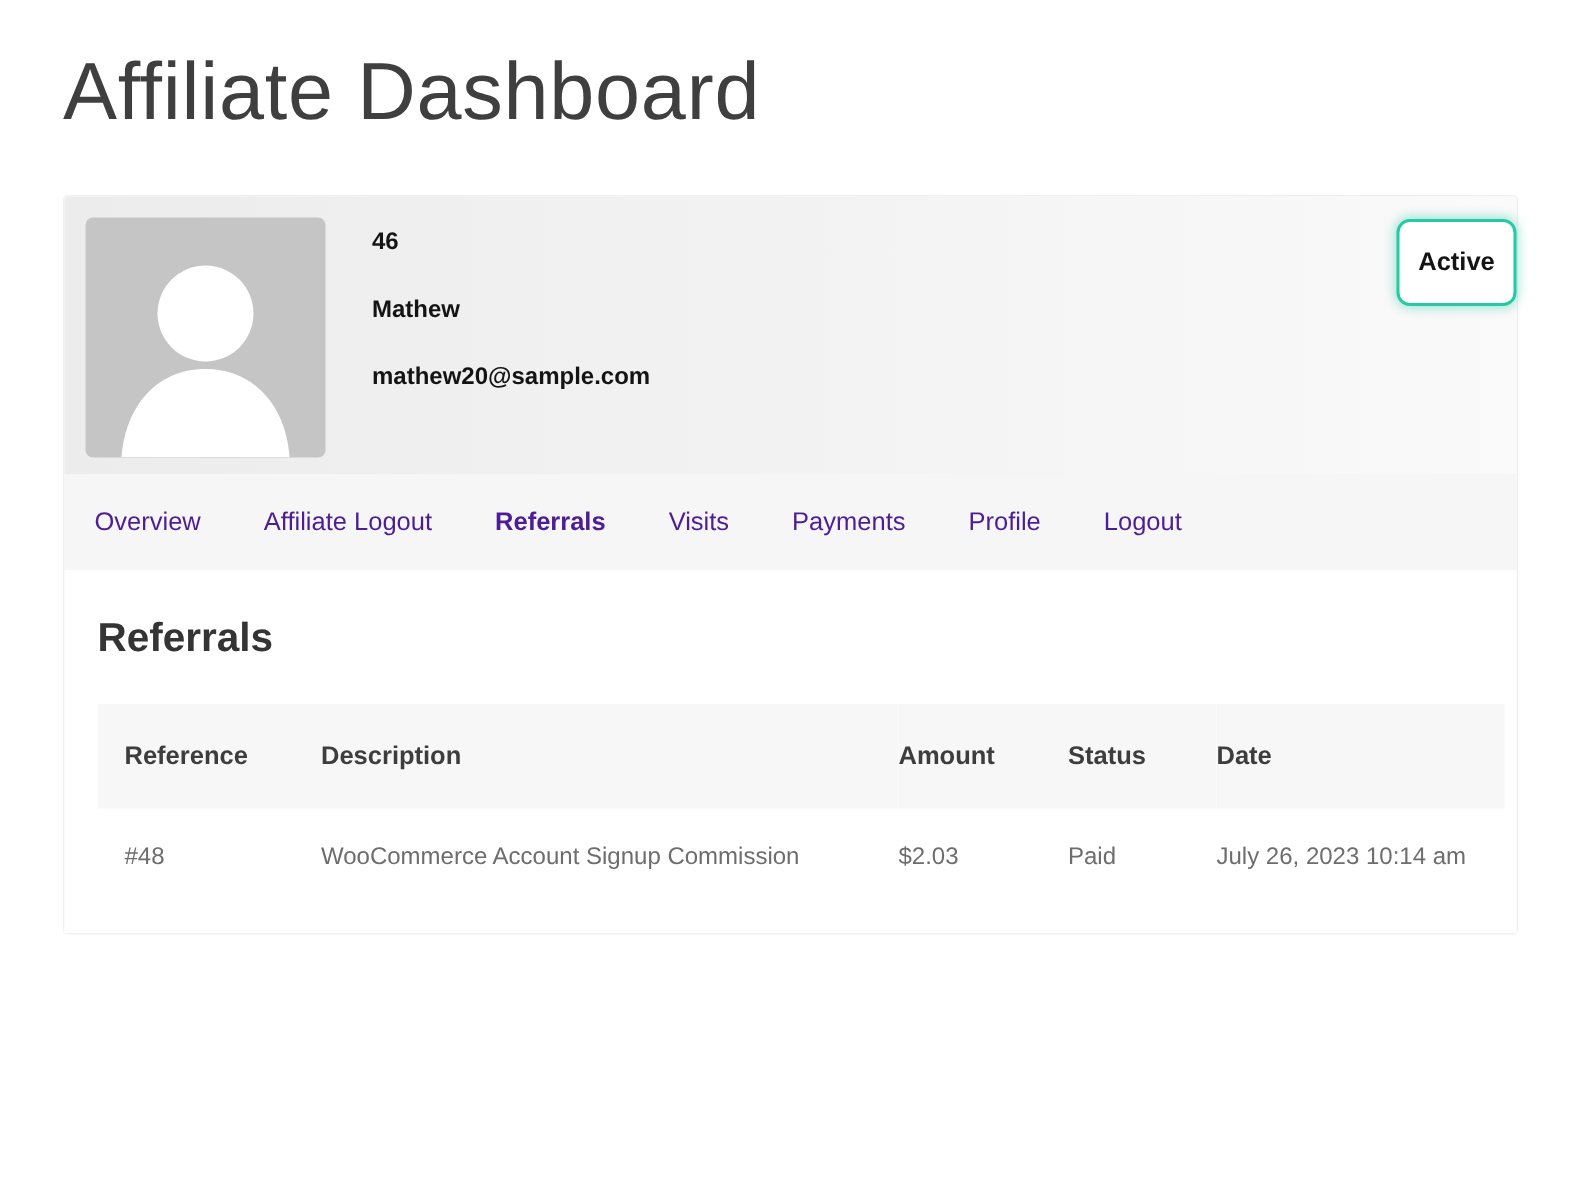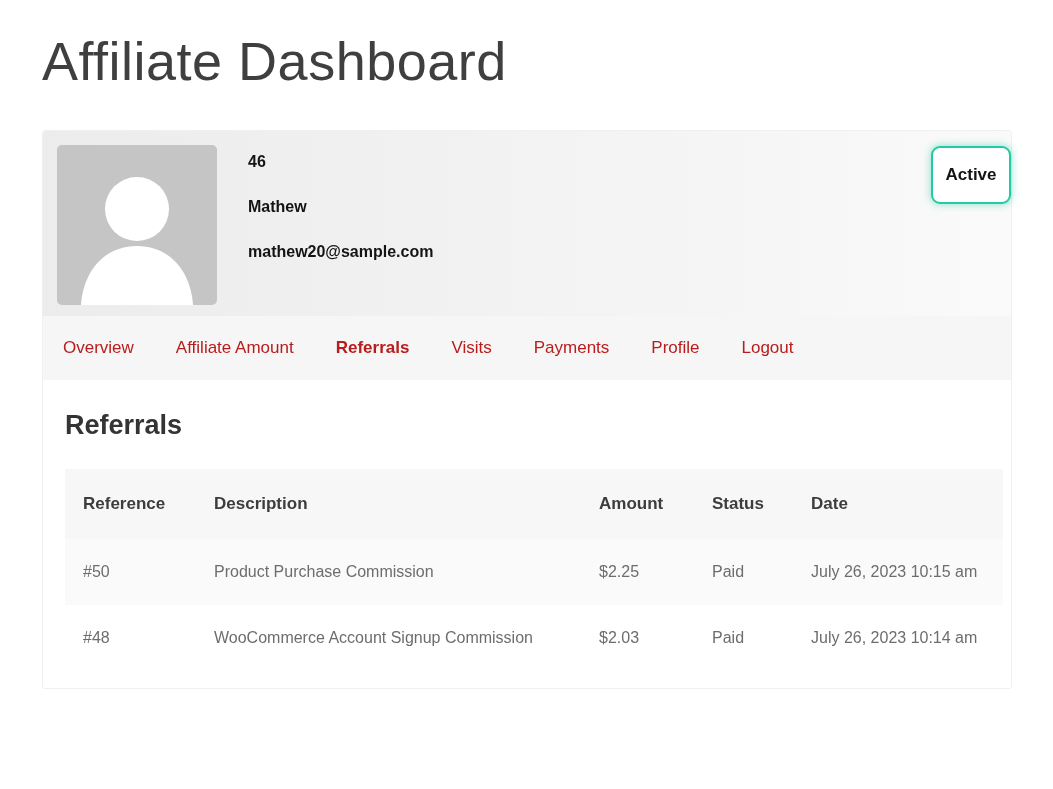--- a/index.html
+++ b/index.html
@@ -73,7 +73,7 @@
   }
   .nav-item {
     font-size: 17px;
-    color: #b91c1c;
+    color: #4c1d95;
     text-decoration: none;
     cursor: pointer;
     white-space: nowrap;

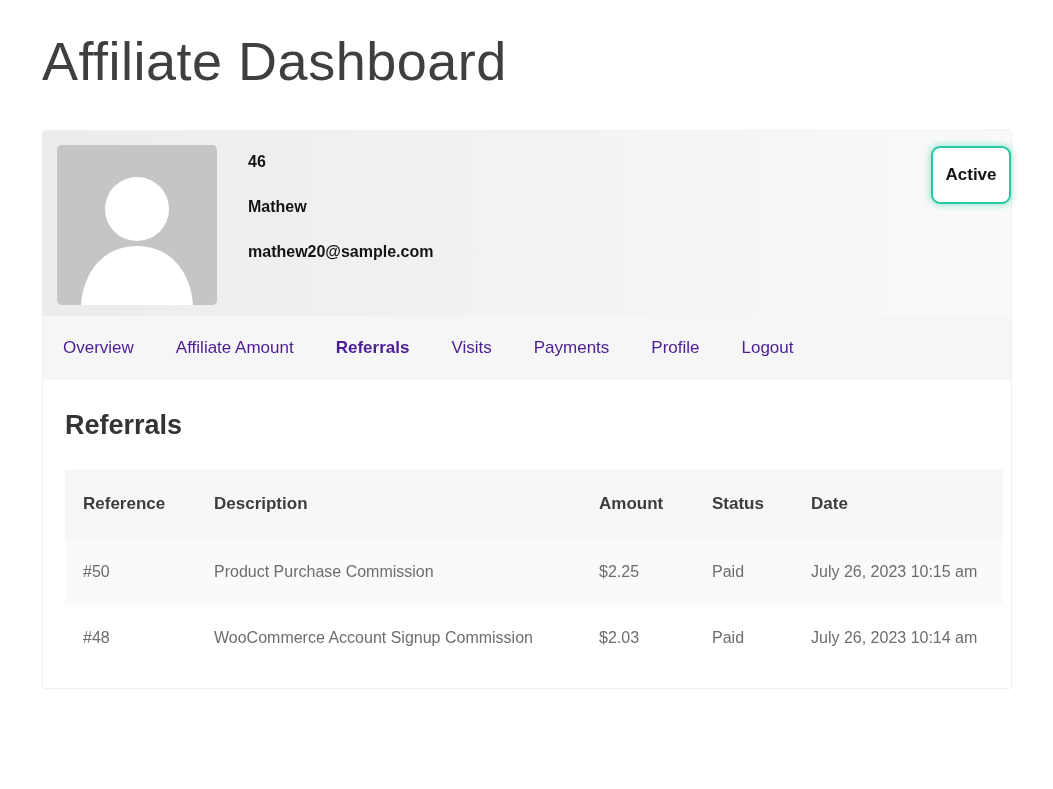--- a/index.html
+++ b/index.html
@@ -130,7 +130,7 @@
 
   <div class="nav">
     <a class="nav-item">Overview</a>
-    <a class="nav-item">Affiliate Amount</a>
+    <a class="nav-item">Affiliate Logout</a>
     <a class="nav-item active">Referrals</a>
     <a class="nav-item">Visits</a>
     <a class="nav-item">Payments</a>

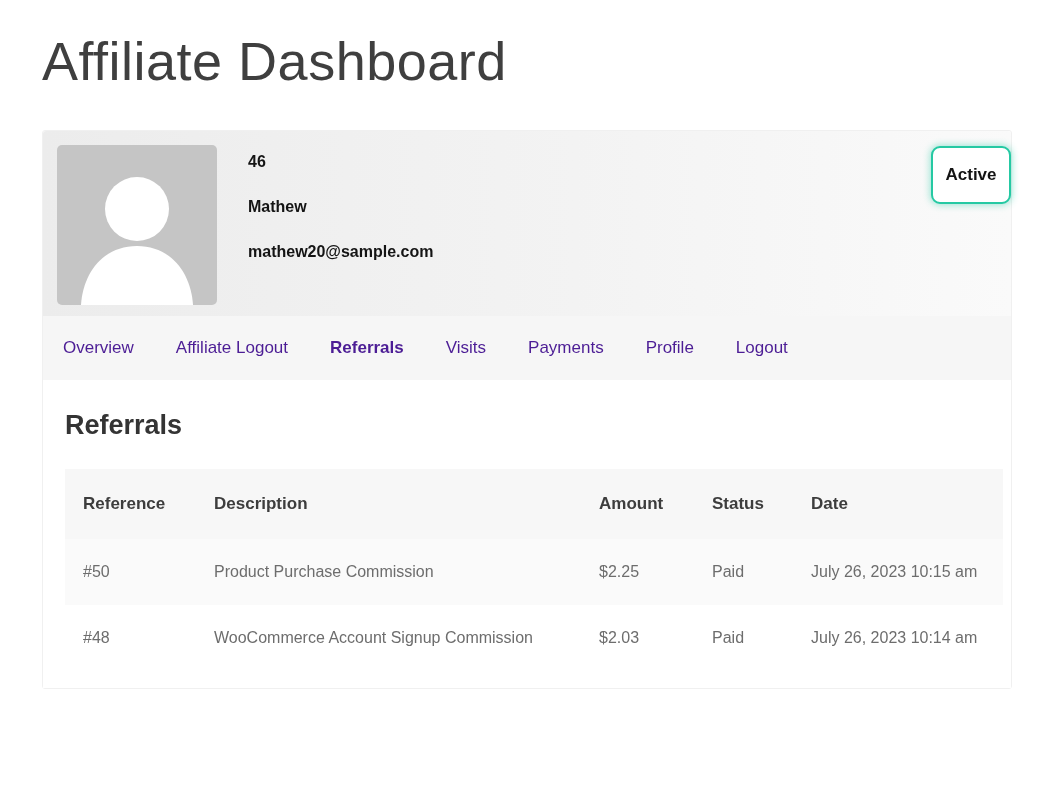--- a/index.html
+++ b/index.html
@@ -159,13 +159,6 @@
         </tr>
       </thead>
       <tbody>
-        <tr class="stripe">
-          <td>#50</td>
-          <td>Product Purchase Commission</td>
-          <td>$2.25</td>
-          <td>Paid</td>
-          <td>July 26, 2023 10:15 am</td>
-        </tr>
         <tr>
           <td>#48</td>
           <td>WooCommerce Account Signup Commission</td>

